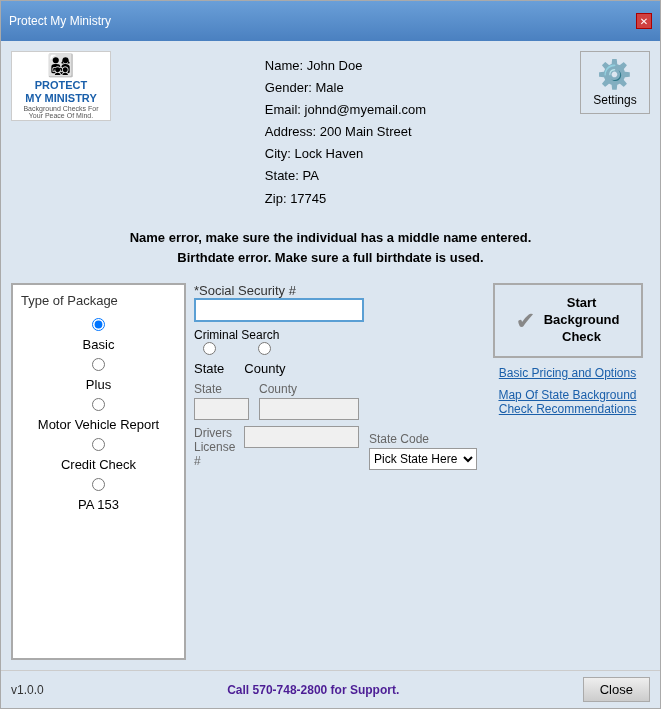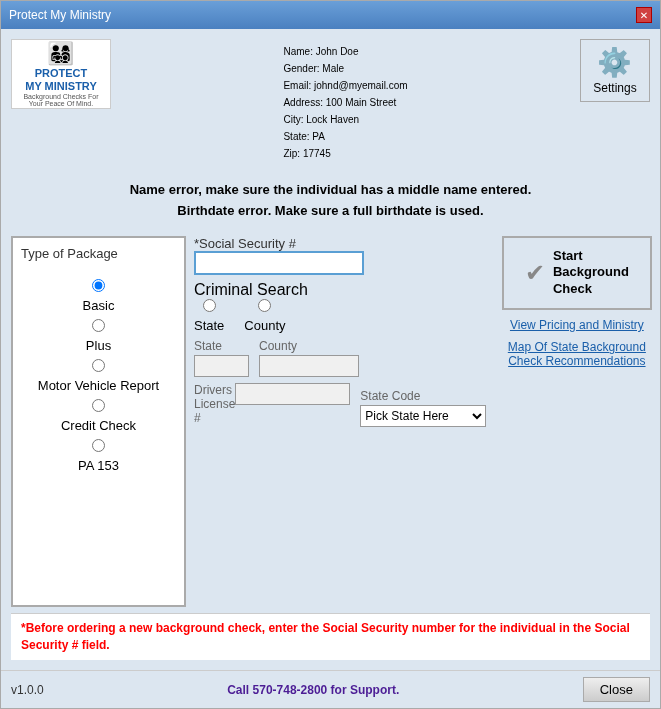--- a/index.html
+++ b/index.html
@@ -27,7 +27,7 @@
       align-items: center;
       justify-content: space-between;
       font-size: 12px;
-      height: 28px;
+      height: 40px;
     }
     .title-bar-close {
       width: 16px;

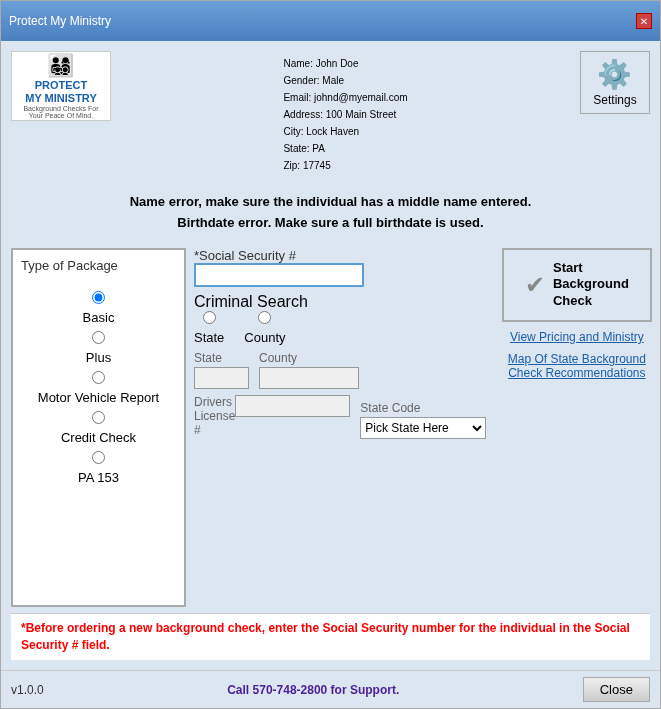--- a/index.html
+++ b/index.html
@@ -105,7 +105,7 @@
     .info-section {
       padding: 4px 0;
       line-height: 1.7;
-      font-size: 10px;
+      font-size: 13px;
     }
     .error-section {
       text-align: center;

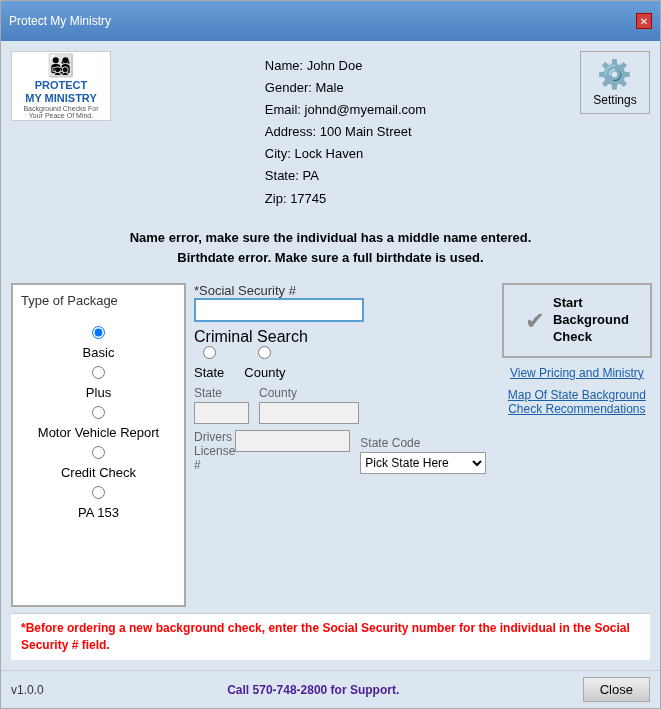--- a/index.html
+++ b/index.html
@@ -310,7 +310,7 @@
         <div>Name: John Doe</div>
         <div>Gender: Male</div>
         <div>Email: johnd@myemail.com</div>
-        <div>Address: 100 Main Street</div>
+        <div>Address: 200 Main Street</div>
         <div>City: Lock Haven</div>
         <div>State: PA</div>
         <div>Zip: 17745</div>

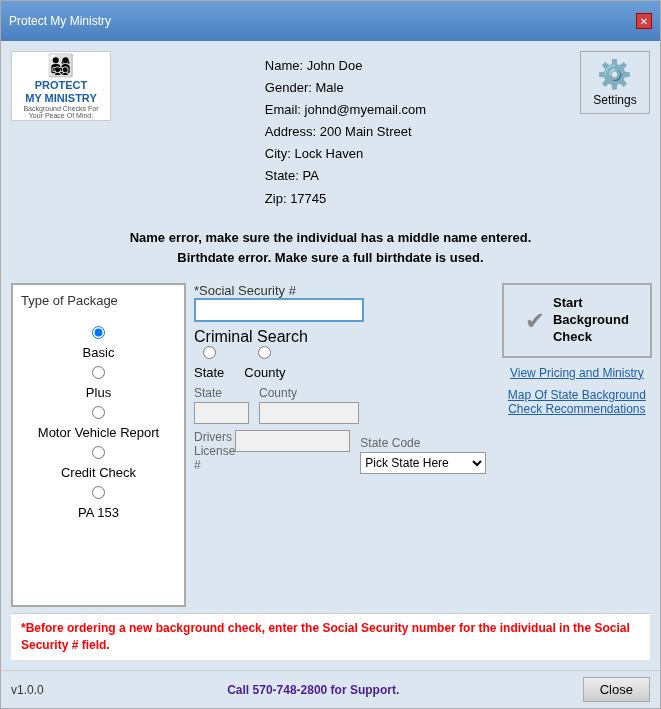--- a/index.html
+++ b/index.html
@@ -133,7 +133,7 @@
       font-size: 13px;
       font-weight: normal;
       color: #333;
-      margin-bottom: 12px;
+      margin-bottom: 4px;
     }
     .radio-item {
       display: flex;

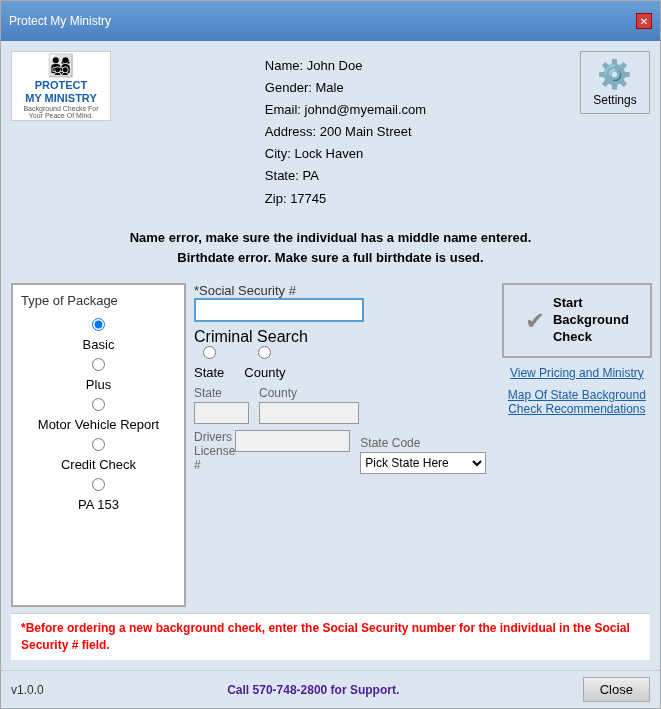--- a/index.html
+++ b/index.html
@@ -236,7 +236,7 @@
     .start-bg-text {
       font-size: 13px;
       font-weight: bold;
-      text-align: left;
+      text-align: center;
       line-height: 1.3;
     }
     .link-text {

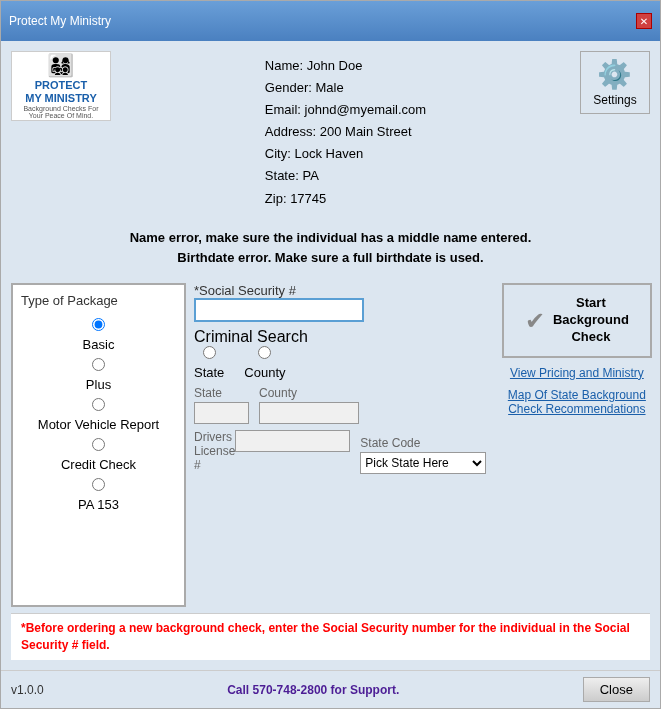--- a/index.html
+++ b/index.html
@@ -164,7 +164,7 @@
       font-size: 13px;
     }
     .criminal-label {
-      font-size: 16px;
+      font-size: 12px;
     }
     .radio-row {
       display: flex;

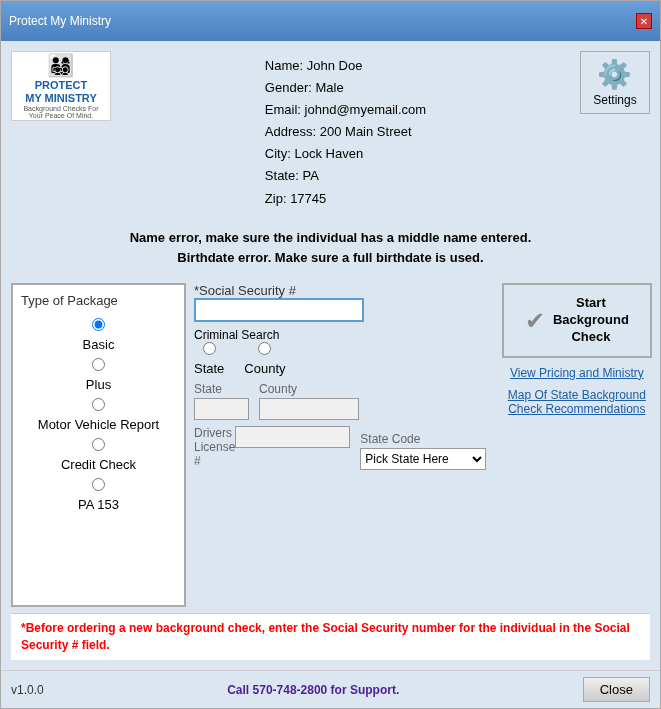--- a/index.html
+++ b/index.html
@@ -404,7 +404,7 @@
             <span>Check</span>
           </div>
         </div>
-        <div class="link-text">View Pricing and Ministry</div>
+        <div class="link-text">Basic Pricing and Options</div>
         <div class="link-text">
           <span>Map Of State Background</span><br>
           <span>Check Recommendations</span>

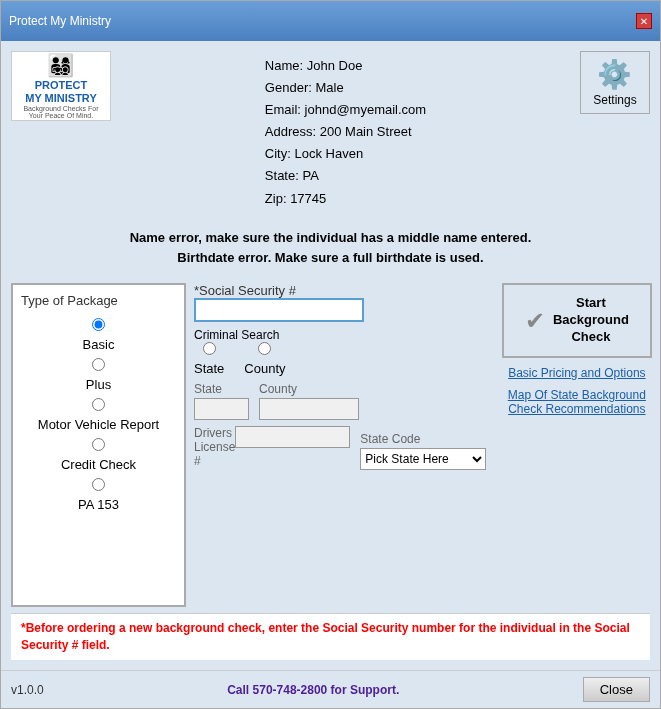--- a/index.html
+++ b/index.html
@@ -205,7 +205,7 @@
       font-size: 12px;
     }
     .state-select {
-      width: 126px;
+      width: 108px;
       height: 22px;
       border: 1px solid #999;
       background: white;

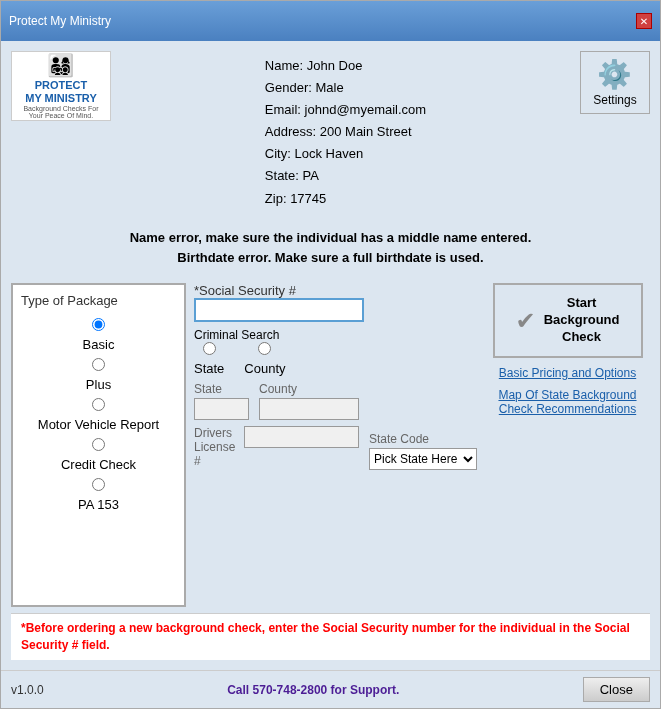--- a/index.html
+++ b/index.html
@@ -413,9 +413,6 @@
 
     </div>
 
-    <div class="warning-section">
-      <span>*Before ordering a new background check, enter the Social Security number for the individual in the Social Security # field.</span>
-    </div>
 
   </div>
 

